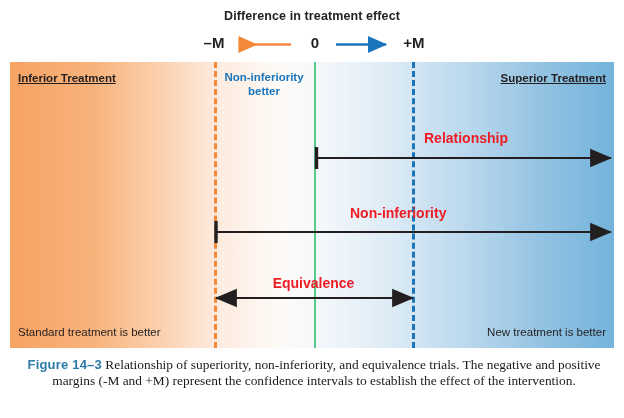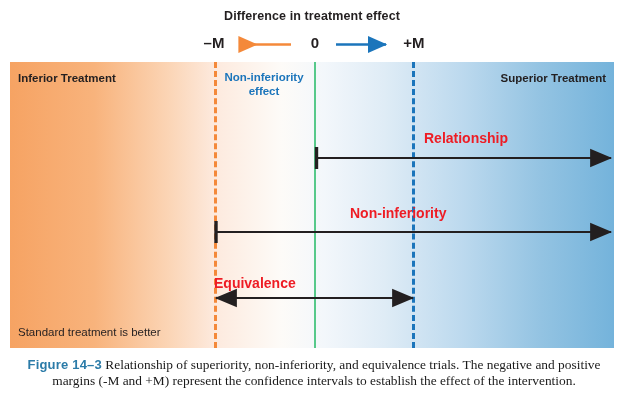--- a/index.html
+++ b/index.html
@@ -68,7 +68,7 @@
   
   .bandlbl{
     position:absolute;
-    font-size:11.5px;font-weight:bold;color:#231f20;
+    font-size:11.5px;font-weight:bold;color:#231f20;text-decoration:underline;
   }
   .bandlbl.inferior{left:18px;top:72px;}
   .bandlbl.superior{right:18px;top:72px;}

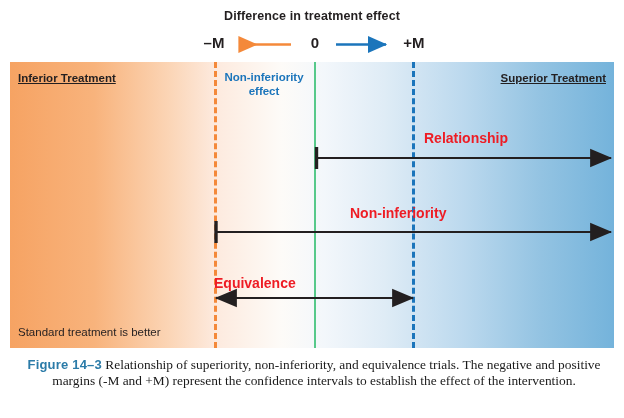--- a/index.html
+++ b/index.html
@@ -153,7 +153,7 @@
 
   <div class="nimargin">
     <div>Non-inferiority</div>
-    <div>effect</div>
+    <div>better</div>
   </div>
 
   <div class="footlbl std">Standard treatment is better</div>

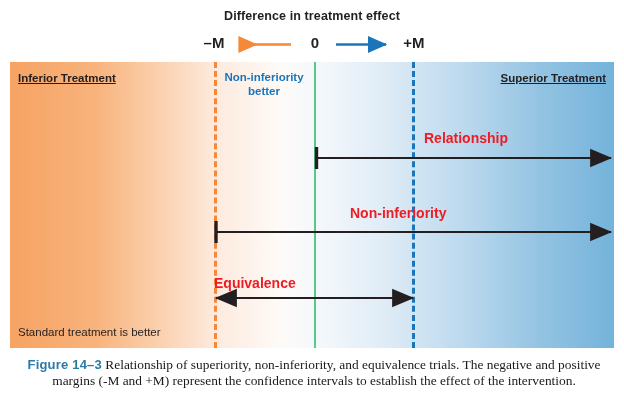--- a/index.html
+++ b/index.html
@@ -100,7 +100,7 @@
   .redlbl.noninf{left:350px;top:205px;}
   .redlbl.equiv{left:0;top:275px;width:624px;}
   .redlbl.equiv span{
-    position:absolute;left:214px;width:199px;display:block;
+    position:absolute;left:214px;width:199px;text-align:center;display:block;
   }
 
   

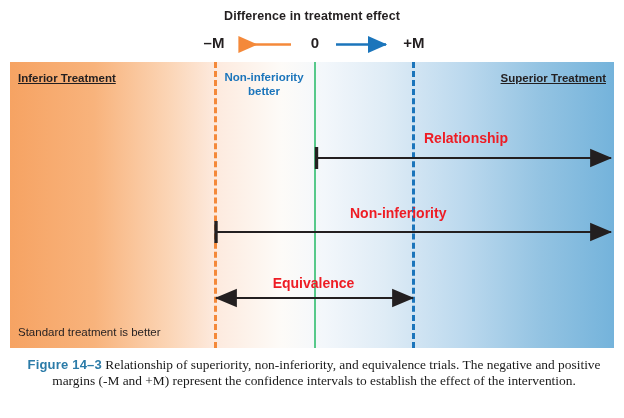--- a/index.html
+++ b/index.html
@@ -157,6 +157,7 @@
   </div>
 
   <div class="footlbl std">Standard treatment is better</div>
+  <div class="footlbl new">New treatment is better</div>
 
   <svg class="arrows" viewBox="0 0 624 286">
     <defs>

